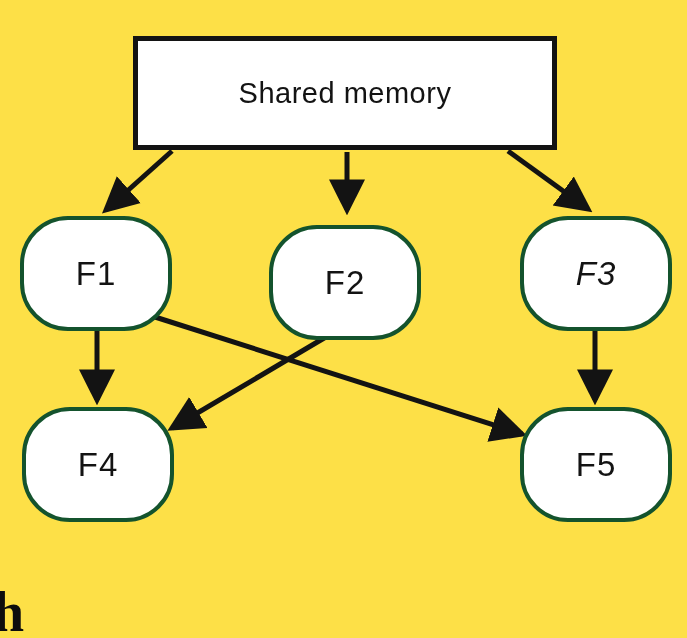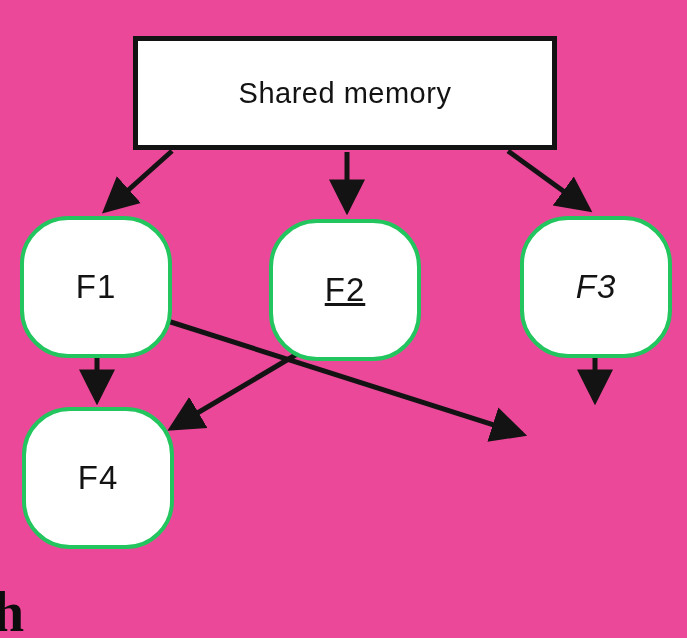--- a/index.html
+++ b/index.html
@@ -11,7 +11,7 @@
     position: relative;
     width: 687px;
     height: 638px;
-    background: #ec4899;
+    background: #fde047;
     overflow: hidden;
     font-family: "Liberation Sans", sans-serif;
     color: #131313;

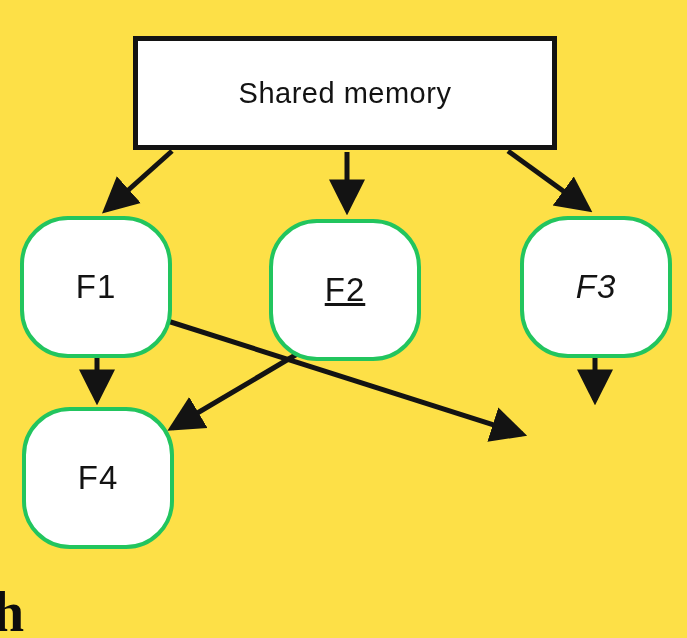--- a/index.html
+++ b/index.html
@@ -41,8 +41,8 @@
   .node {
     position: absolute;
     width: 152px;
-    height: 142px;
-    border: 4px solid #22c55e;
+    height: 115px;
+    border: 4px solid #14532d;
     border-radius: 48px;
     box-sizing: border-box;
     background: #ffffff;

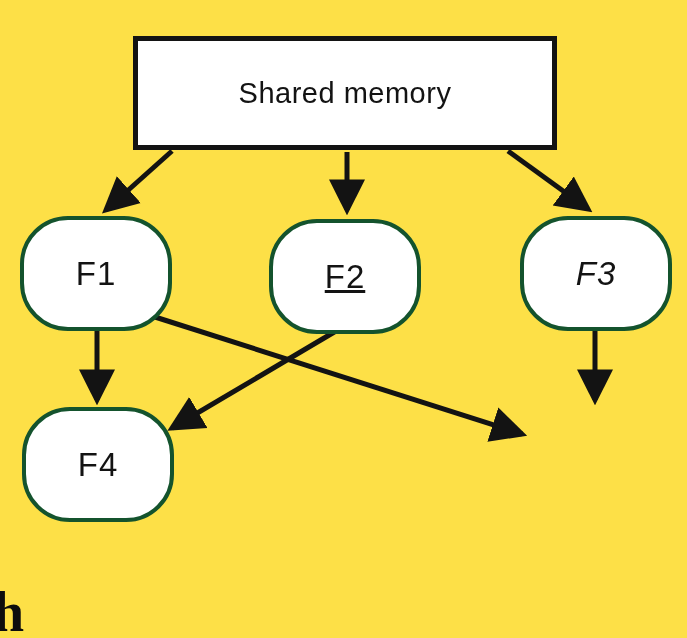--- a/index.html
+++ b/index.html
@@ -53,7 +53,7 @@
     letter-spacing: 1px;
   }
   .node-f1 { left: 20px;  top: 216px; }
-  .node-f2 { left: 269px; top: 219px; text-decoration: underline; }
+  .node-f2 { left: 269px; top: 225px; }
   .node-f3 { left: 520px; top: 216px; font-style: italic; }
   .node-f4 { left: 22px;  top: 407px; align-items: center; }
   .node-f5 { left: 520px; top: 407px; }

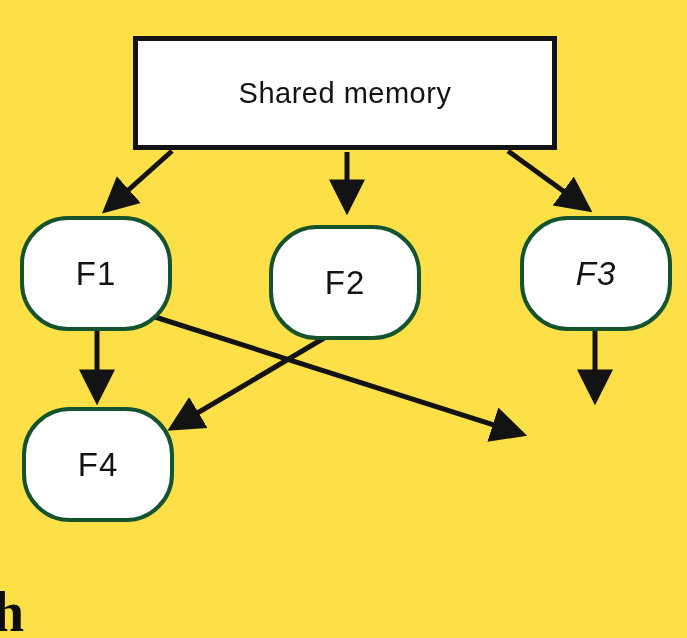--- a/index.html
+++ b/index.html
@@ -104,6 +104,9 @@
   <div class="node node-f4">
     <span>F4</span>
   </div>
+  <div class="node node-f5">
+    <span>F5</span>
+  </div>
 
   <div class="caption-fragment">h</div>
 

